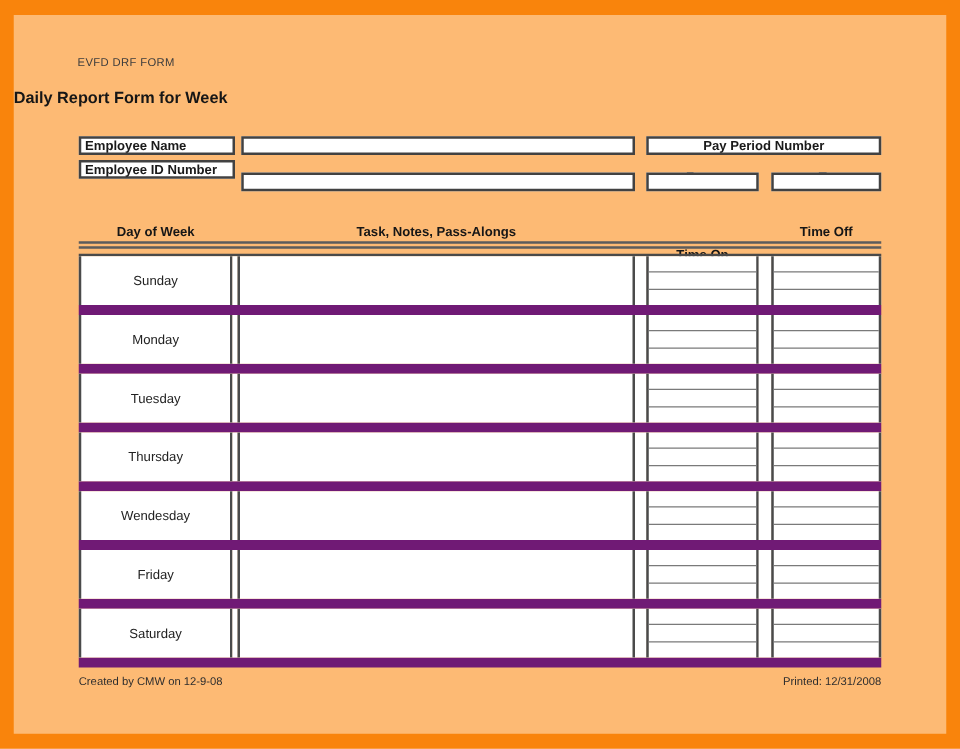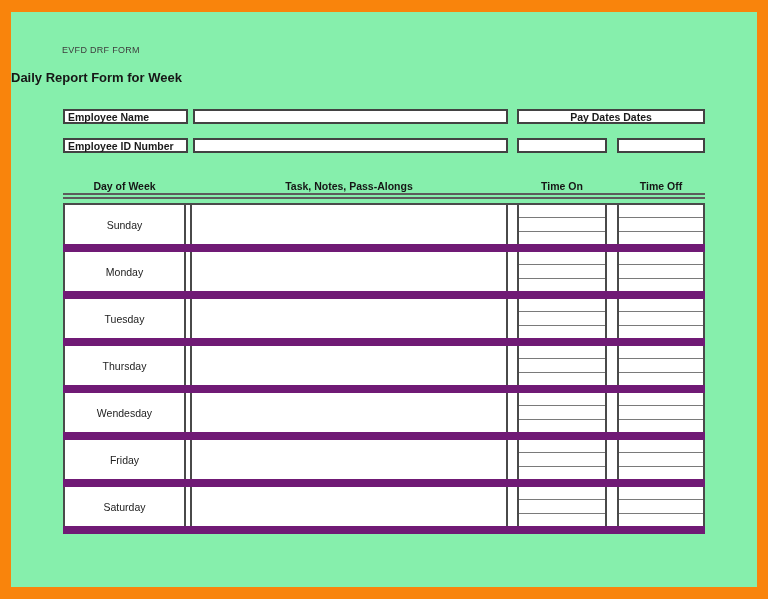--- a/index.html
+++ b/index.html
@@ -15,7 +15,7 @@
     position: absolute;
     left: 11px; top: 12px;
     width: 746px; height: 575px;
-    background: #86efac;
+    background: #fdba74;
   }
   .brand {
     position: absolute;

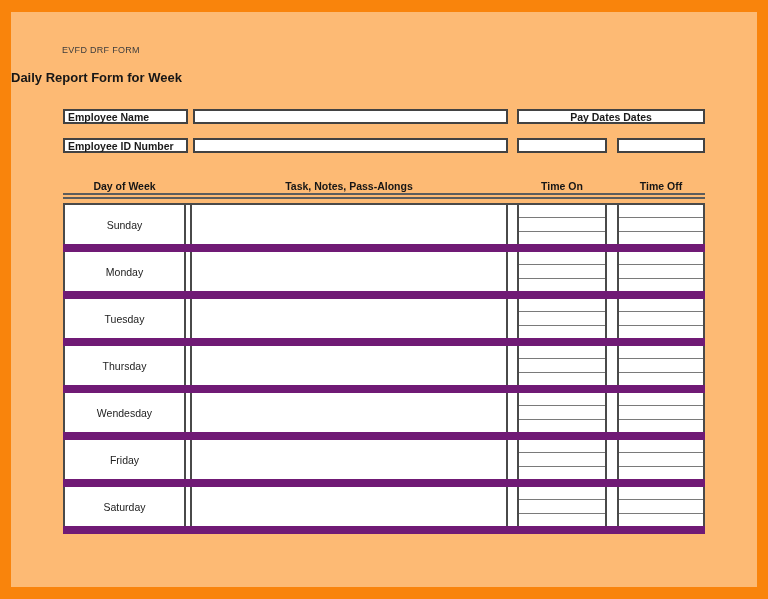--- a/index.html
+++ b/index.html
@@ -148,7 +148,7 @@
 
     <div class="box label-box name-label">Employee Name</div>
     <div class="box name-input"></div>
-    <div class="box label-box centered pay-box">Pay Dates Dates</div>
+    <div class="box label-box centered pay-box">Pay Period Number</div>
 
     <div class="fromto from-lbl">From</div>
     <div class="fromto to-lbl">To</div>

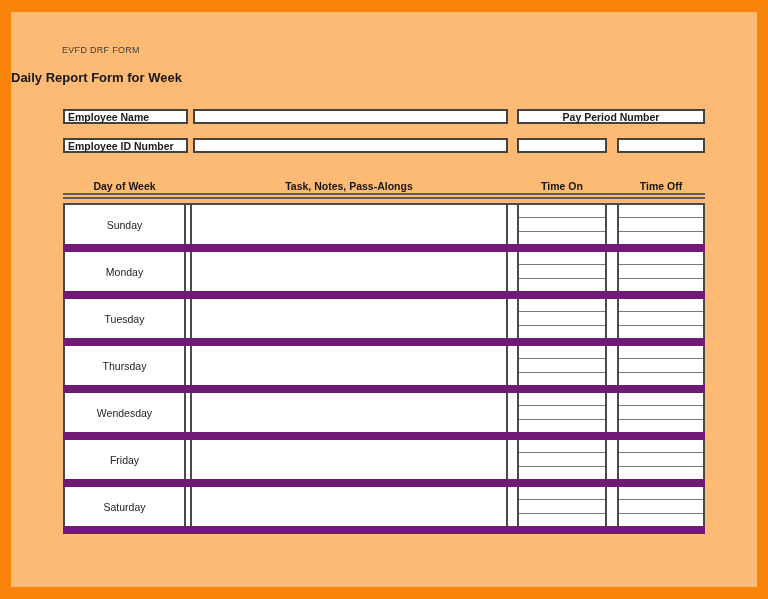--- a/index.html
+++ b/index.html
@@ -52,7 +52,7 @@
   .name-label  { left: 52px;  top: 97px;  width: 125px; }
   .name-input  { left: 182px; top: 97px;  width: 315px; }
   .pay-box     { left: 506px; top: 97px;  width: 188px; }
-  .id-label    { left: 52px;  top: 126px; width: 125px; text-align: right; }
+  .id-label    { left: 52px;  top: 116px; width: 125px; text-align: right; }
   .id-input    { left: 182px; top: 126px; width: 315px; }
   .from-input  { left: 506px; top: 126px; width: 90px; }
   .to-input    { left: 606px; top: 126px; width: 88px; }

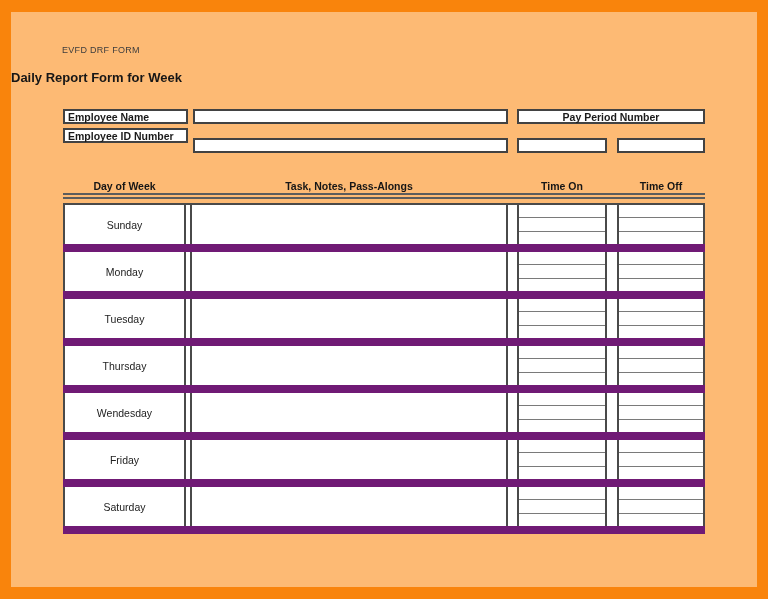--- a/index.html
+++ b/index.html
@@ -80,7 +80,7 @@
   .hc { text-align: center; }
   .h-day  { width: 123px; }
   .h-task { width: 318px; margin-left: 4px; }
-  .h-on   { width: 90px;  margin-left: 9px; }
+  .h-on   { width: 90px;  margin-left: 9px; margin-top: 18px; }
   .h-off  { width: 88px;  margin-left: 10px; }
 
   .dline {

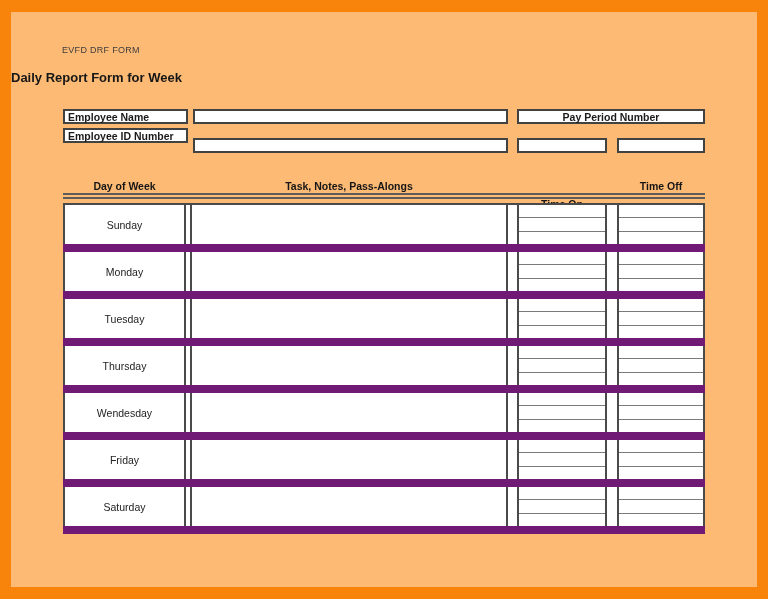--- a/index.html
+++ b/index.html
@@ -309,6 +309,10 @@
   </div>
 </div>
 
+    <div class="footer">
+      <span>Created by CMW on 12-9-08</span>
+      <span>Printed: 12/31/2008</span>
+    </div>
 
   </div>
 </div>

